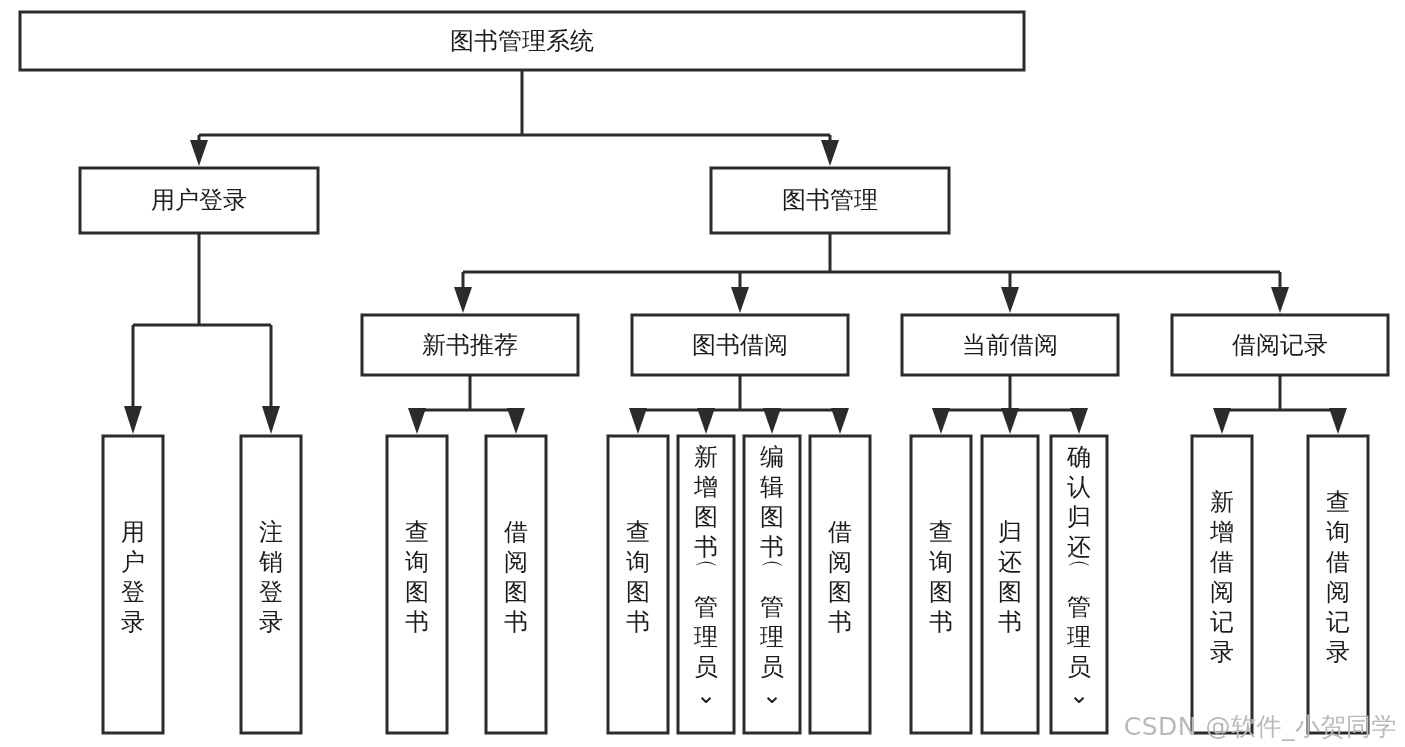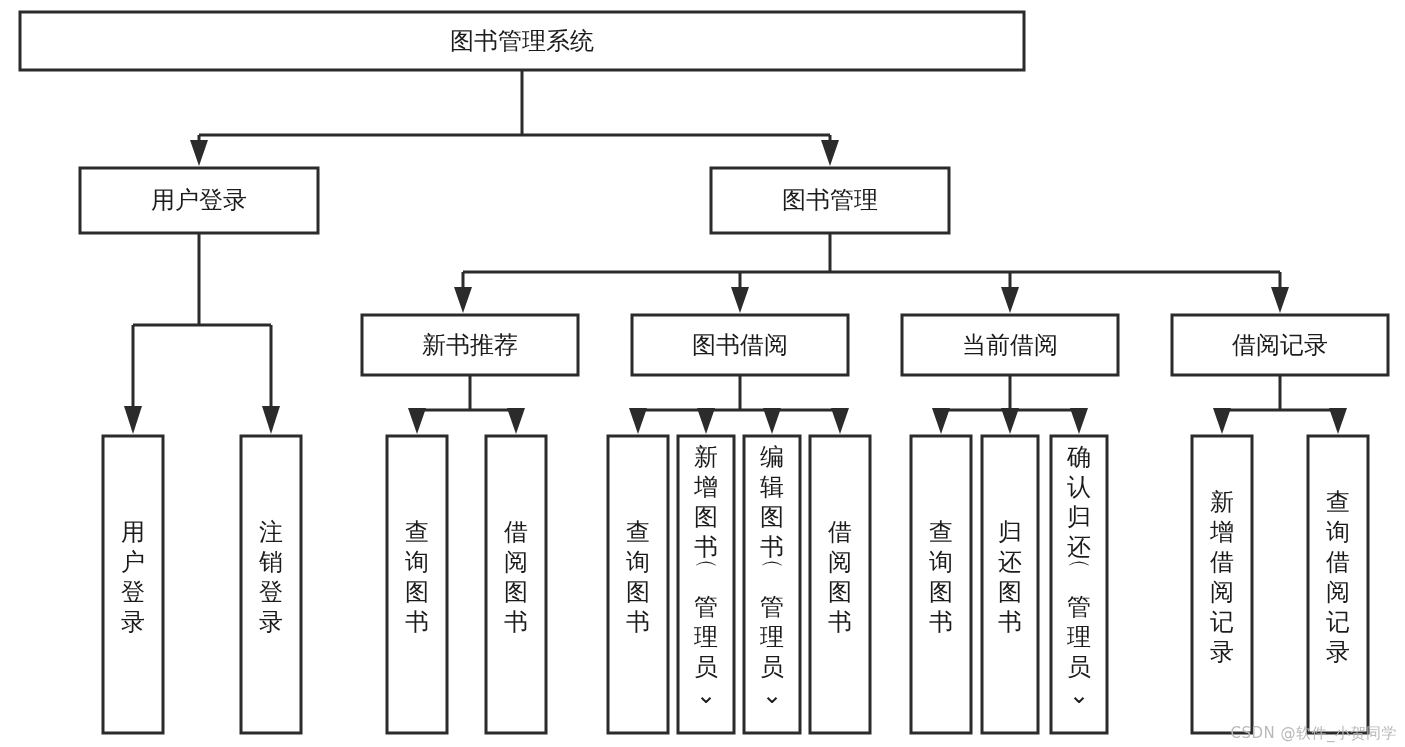--- a/index.html
+++ b/index.html
@@ -59,7 +59,7 @@
     right: 8px;
     bottom: 4px;
     font-family: "DejaVu Sans", "Liberation Sans", sans-serif;
-    font-size: 15px;
+    font-size: 25px;
     color: #b9b9b9;
     white-space: nowrap;
     letter-spacing: 0.5px;

